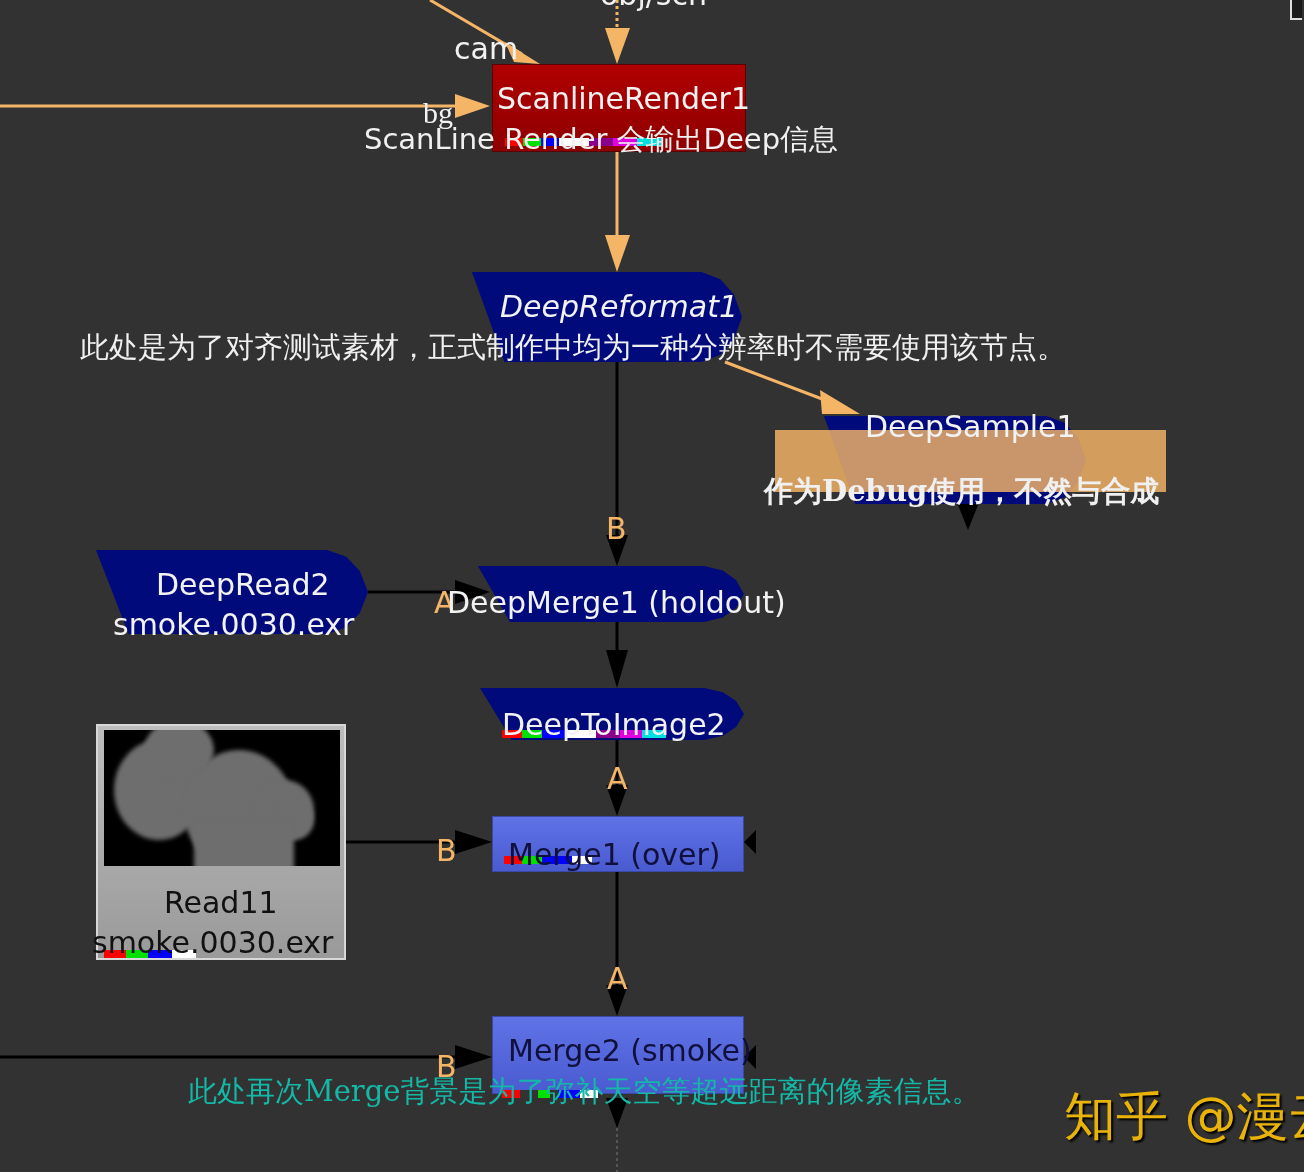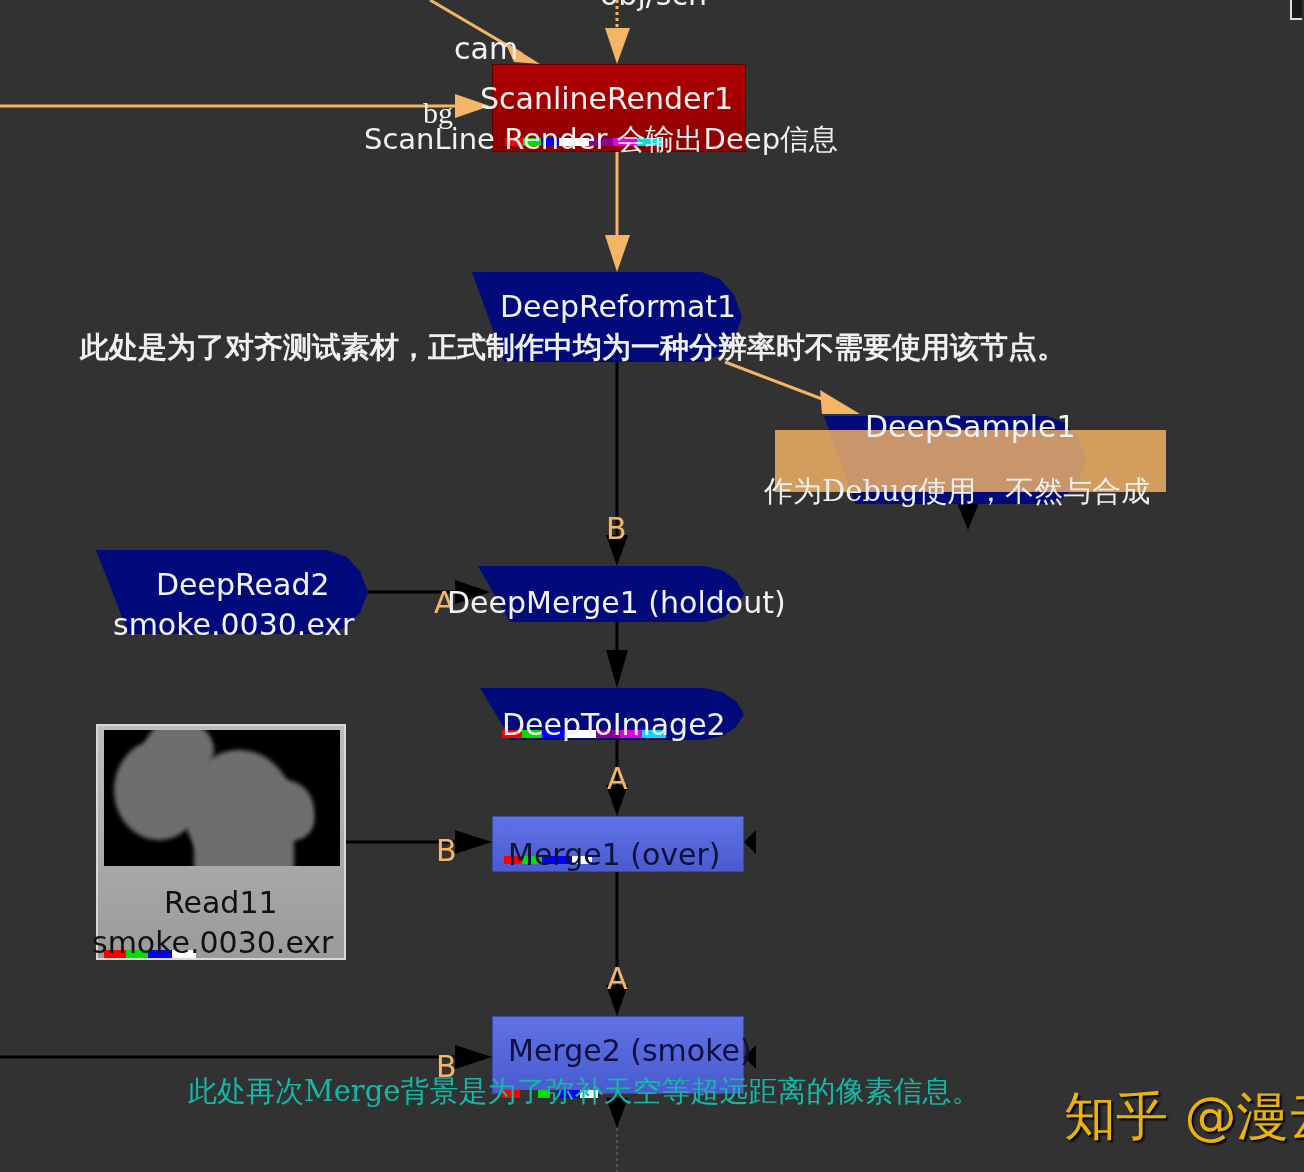--- a/index.html
+++ b/index.html
@@ -118,7 +118,7 @@
       <span style="width:24px;background:#e000e0"></span>
       <span style="width:24px;background:#00e0e0"></span>
   </div>
-  <div class="abs node-text" style="left:480px;top:82px;">ScanlineRender1</div>
+  <div class="abs node-text" style="left:497px;top:82px;">ScanlineRender1</div>
   <div class="abs node-text" style="left:454px;top:32px;">cam</div>
   <div class="abs node-text" style="left:423px;top:96px;font-family:Liberation Serif, serif;">bg</div>
   <div class="abs note" style="left:364px;top:122px;font-family:'DejaVu Sans','Liberation Sans',sans-serif;">ScanLine Render 会输出Deep信息</div>

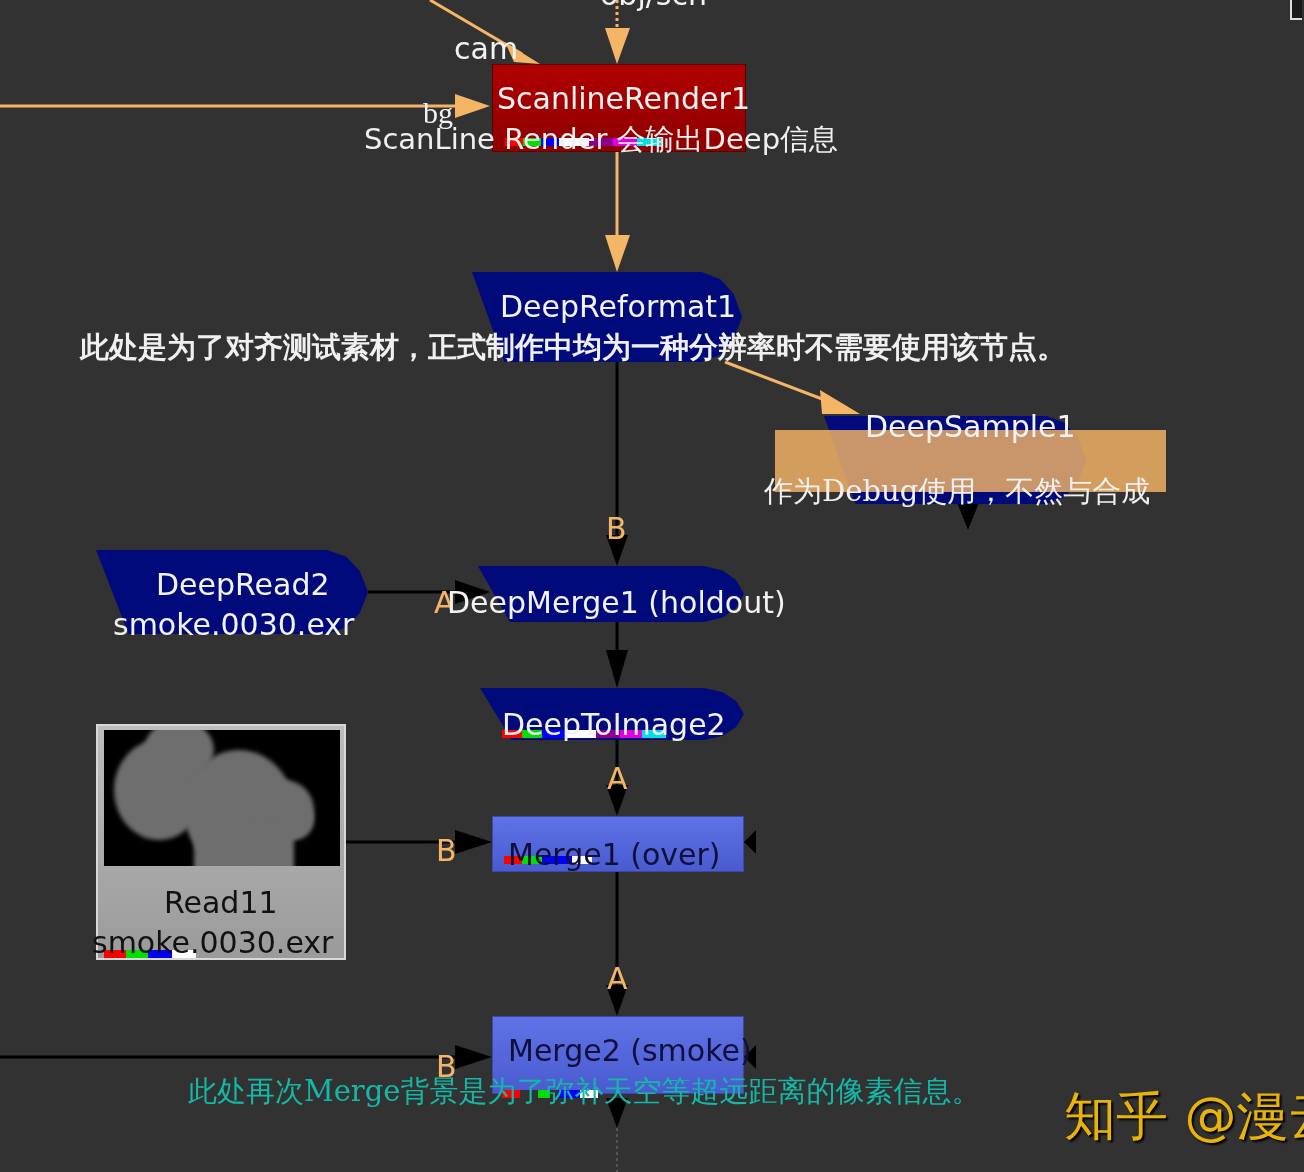--- a/index.html
+++ b/index.html
@@ -124,7 +124,7 @@
   <div class="abs note" style="left:364px;top:122px;font-family:'DejaVu Sans','Liberation Sans',sans-serif;">ScanLine Render 会输出Deep信息</div>
 
   <div class="deep-node" style="left:472px;top:272px;width:270px;height:90px;"></div>
-  <div class="abs node-text" style="left:500px;top:290px;">DeepReformat1</div>
+  <div class="abs node-text" style="left:500px;top:290px;font-style:italic;">DeepReformat1</div>
   <div class="abs note" style="left:80px;top:330px;font-weight:bold;">此处是为了对齐测试素材，正式制作中均为一种分辨率时不需要使用该节点。</div>
 
   <div class="deep-node" style="left:824px;top:416px;width:262px;height:88px;"></div>

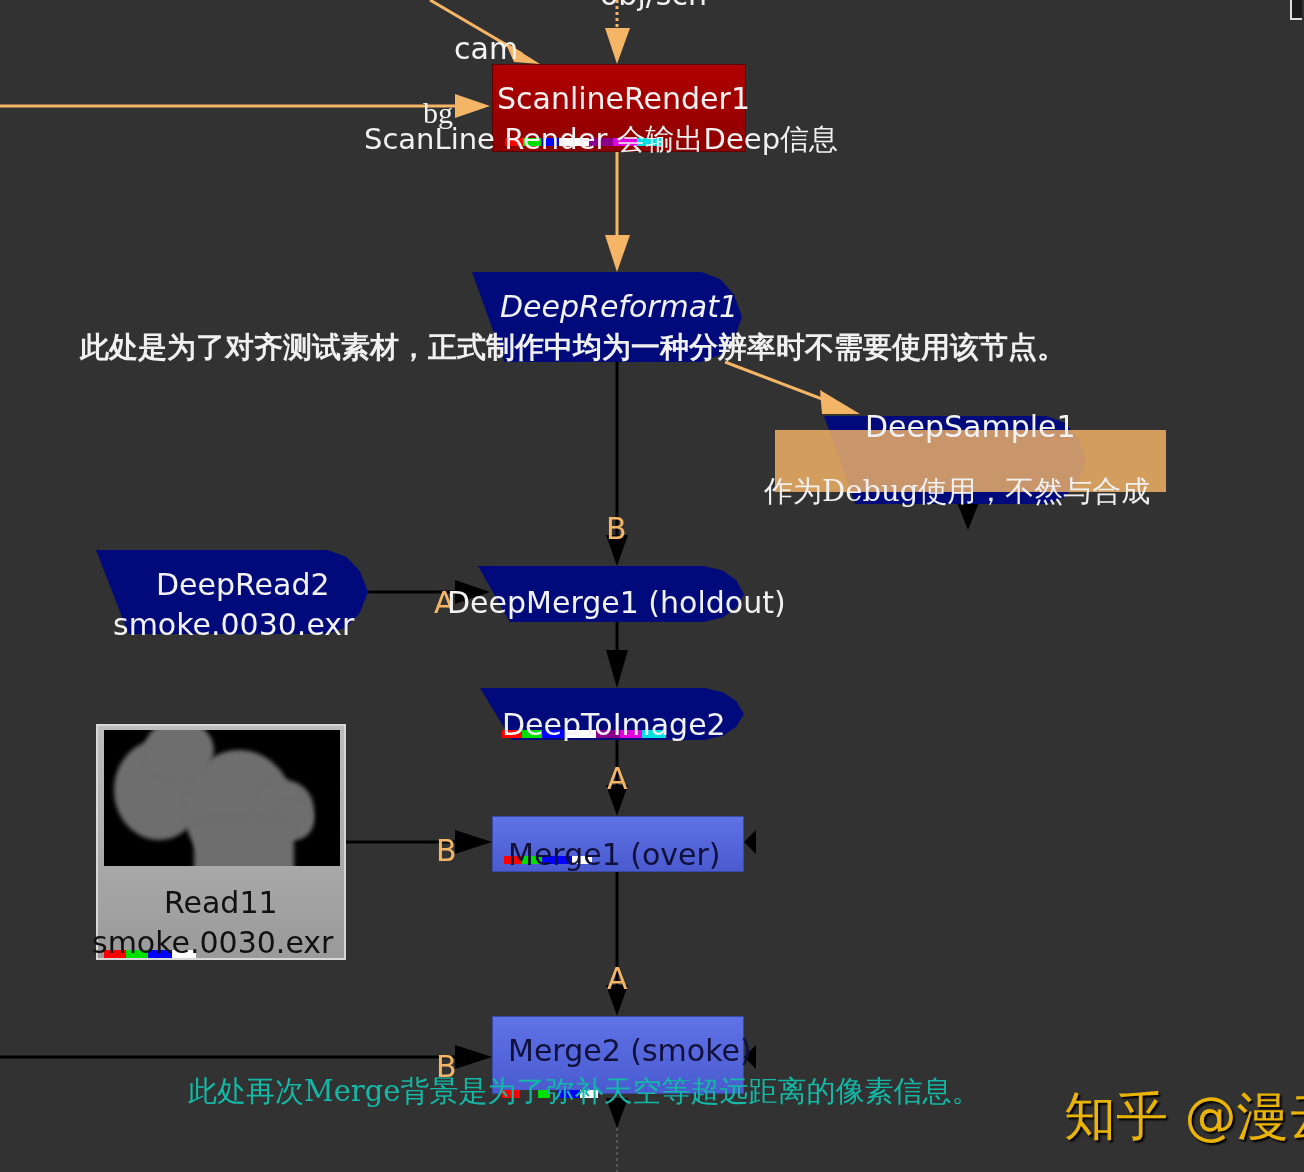--- a/index.html
+++ b/index.html
@@ -125,7 +125,7 @@
 
   <div class="deep-node" style="left:472px;top:272px;width:270px;height:90px;"></div>
   <div class="abs node-text" style="left:500px;top:290px;font-style:italic;">DeepReformat1</div>
-  <div class="abs note" style="left:80px;top:330px;font-weight:bold;">此处是为了对齐测试素材，正式制作中均为一种分辨率时不需要使用该节点。</div>
+  <div class="abs note" style="left:80px;top:330px;">此处是为了对齐测试素材，正式制作中均为一种分辨率时不需要使用该节点。</div>
 
   <div class="deep-node" style="left:824px;top:416px;width:262px;height:88px;"></div>
   <div class="abs" style="left:775px;top:430px;width:391px;height:62px;background:rgba(245,181,103,0.82);"></div>

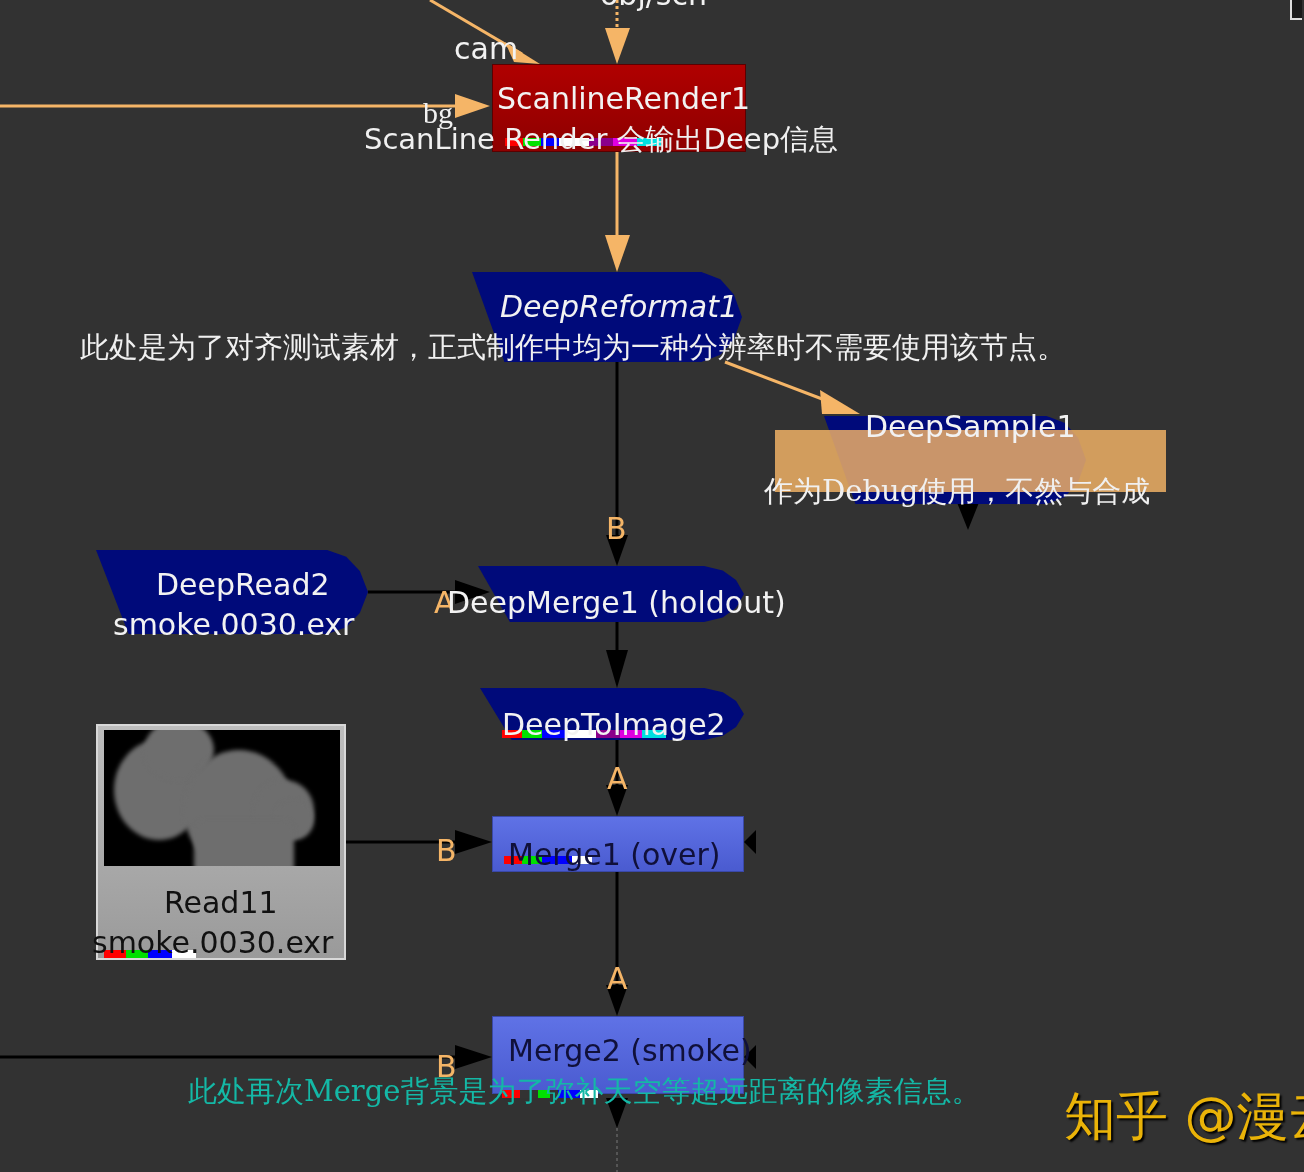--- a/index.html
+++ b/index.html
@@ -130,7 +130,7 @@
   <div class="deep-node" style="left:824px;top:416px;width:262px;height:88px;"></div>
   <div class="abs" style="left:775px;top:430px;width:391px;height:62px;background:rgba(245,181,103,0.82);"></div>
   <div class="abs node-text" style="left:865px;top:410px;">DeepSample1</div>
-  <div class="abs note" style="left:764px;top:474px;">作为Debug使用，不然与合成</div>
+  <div class="abs note" style="left:764px;top:474px;font-weight:bold;">作为Debug使用，不然与合成</div>
 
   <div class="abs port" style="left:606px;top:512px;">B</div>
 

